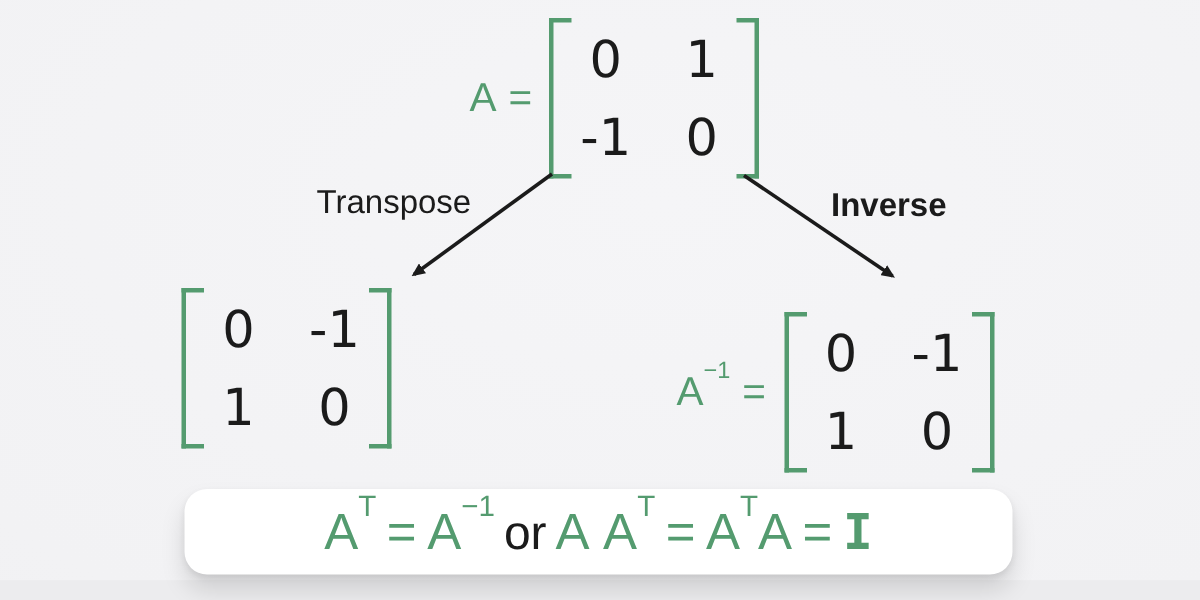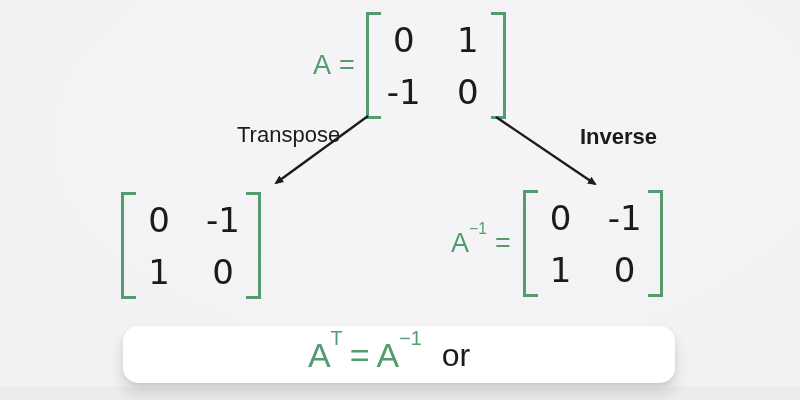--- a/index.html
+++ b/index.html
@@ -71,7 +71,6 @@
     color: var(--ink, #1b1b1b);
     font-size: 22px; line-height: 1;
     white-space: nowrap;
-    margin-left: 26px;
   }
   .lbl-transpose { left: 211px; top: 124px; }
   .lbl-inverse  { left: 554px; top: 126px; font-weight: bold; }

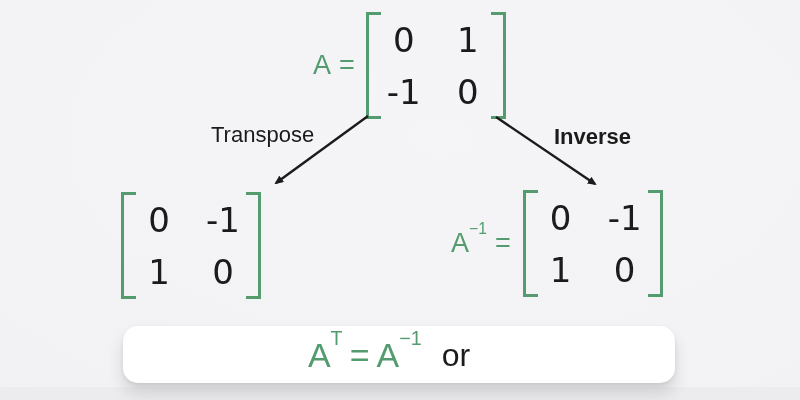--- a/index.html
+++ b/index.html
@@ -132,7 +132,7 @@
   </div>
 </div>
 
-<div class="group" style="left:451px; top:190px;gap:12px;">
+<div class="group" style="left:451px; top:208px;gap:12px;">
   <div class="mlabel"><span>A</span><sup>−1</sup><span class="lbl-eq">=</span></div>
   <div class="matrix">
     <div class="bracket left"></div>

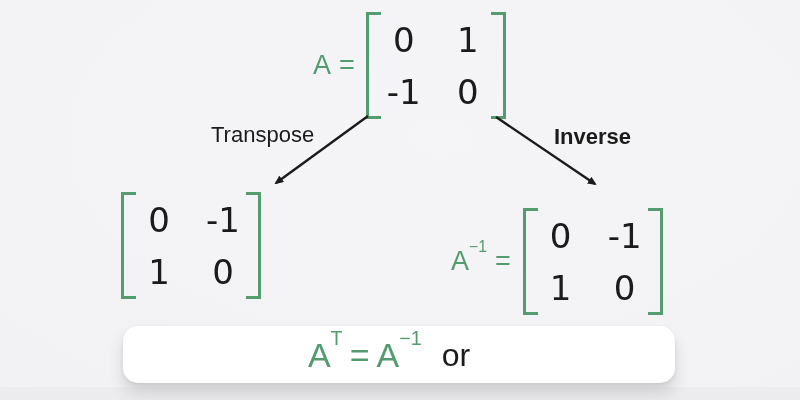--- a/index.html
+++ b/index.html
@@ -92,7 +92,7 @@
   .or {
     color: var(--ink, #1b1b1b);
     font-size: 32px; font-weight: 500; line-height: 1;
-    margin: 0 20px;
+    margin: 0 6px;
   }
   .identity {
     font-family: "DejaVu Sans Mono", "Liberation Mono", monospace;

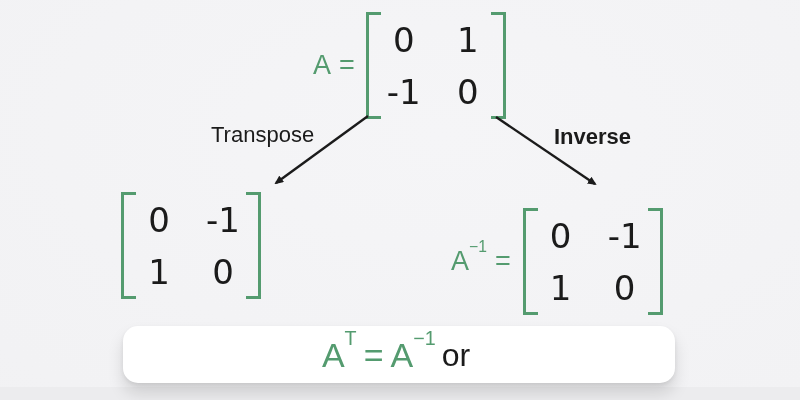--- a/index.html
+++ b/index.html
@@ -162,6 +162,7 @@
 <div class="card">
   <span class="eq"><span>A</span><sup>T</sup><span class="eqsign">=</span><span>A</span><sup>−1</sup></span>
   <span class="or">or</span>
+  <span class="eq"><span>A</span><span class="spaced">A</span><sup>T</sup><span class="eqsign">=</span><span>A</span><sup>T</sup><span>A</span><span class="eqsign">=</span><span class="identity">I</span></span>
 </div>
 
 </body></html>

